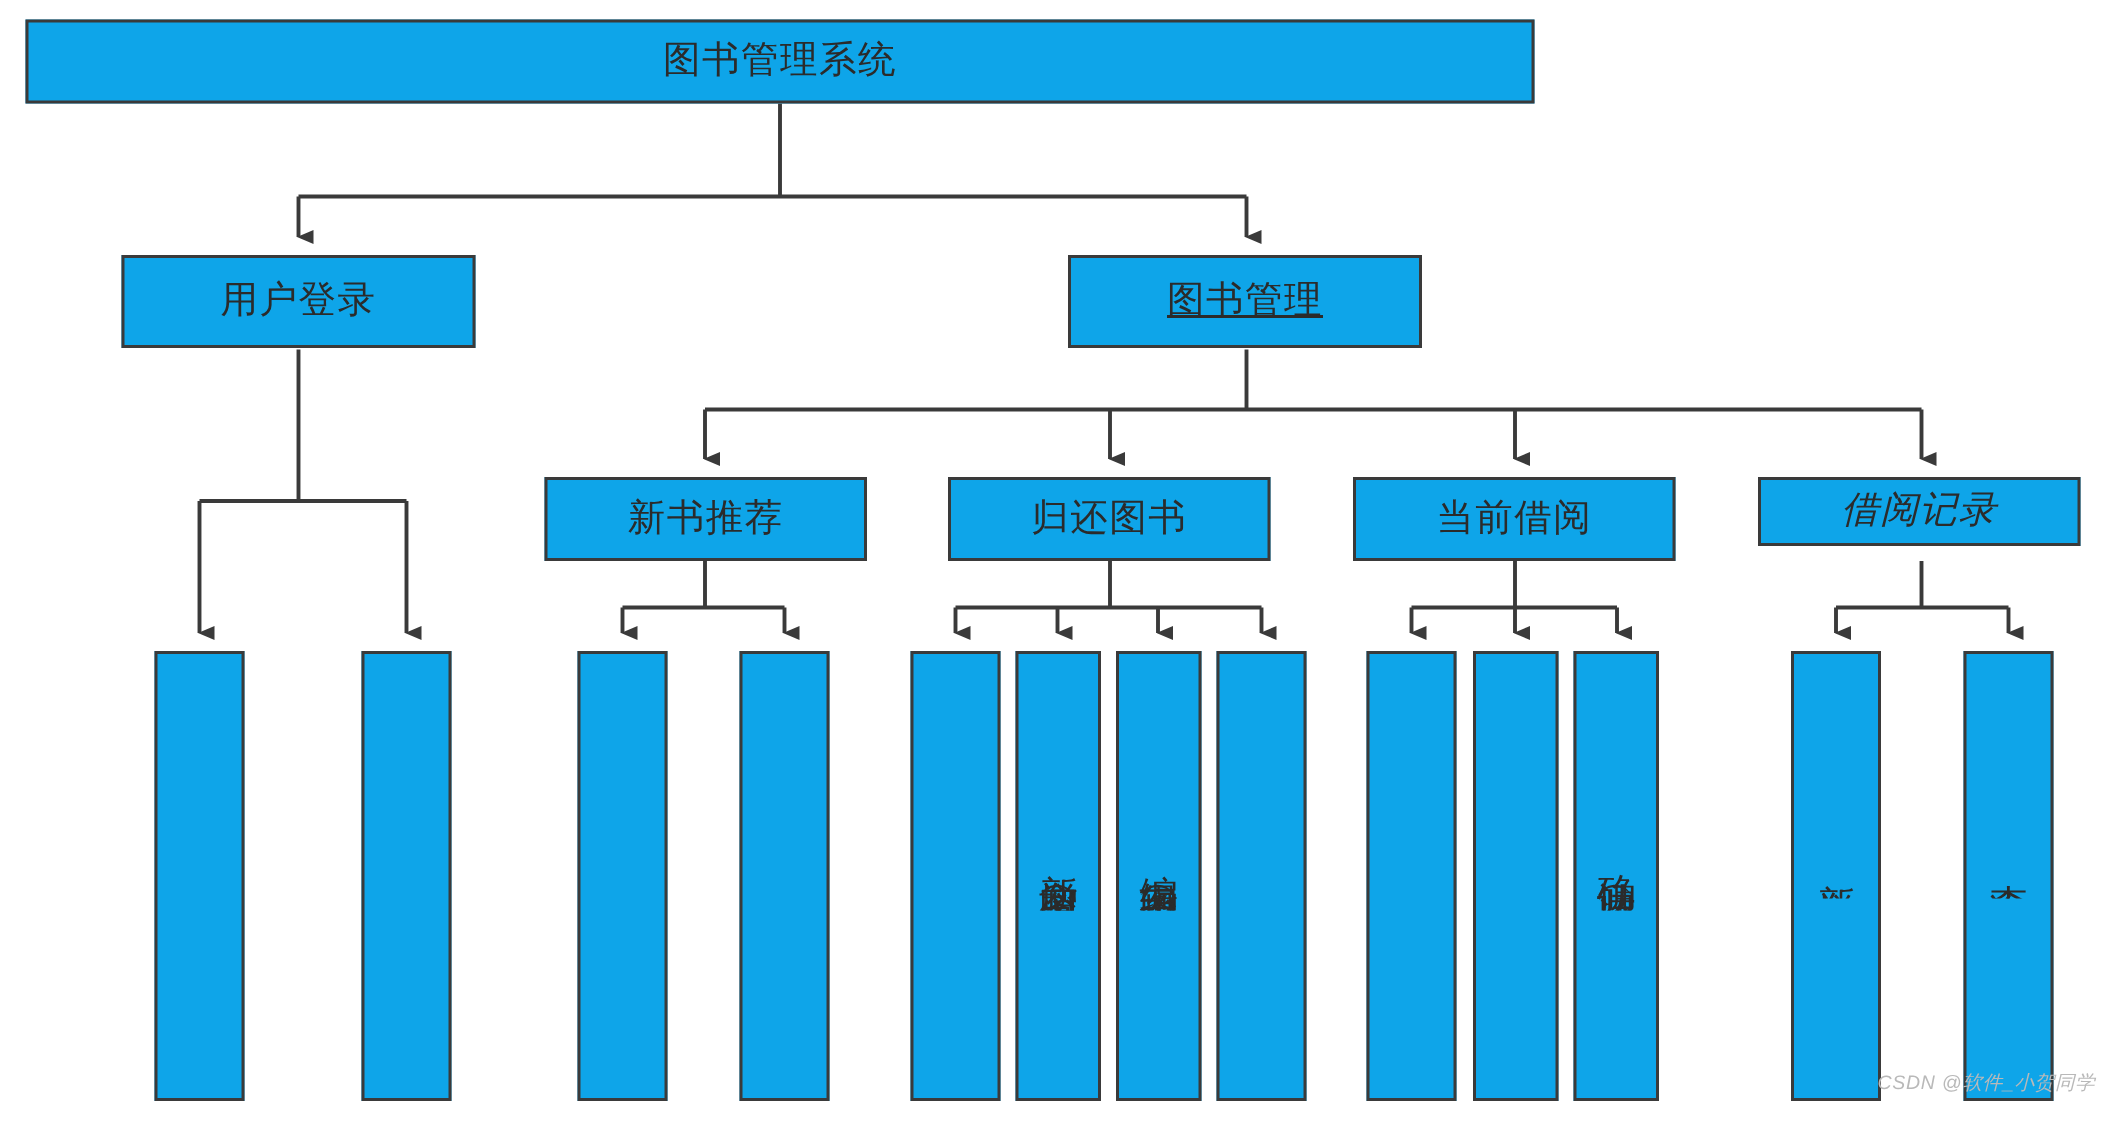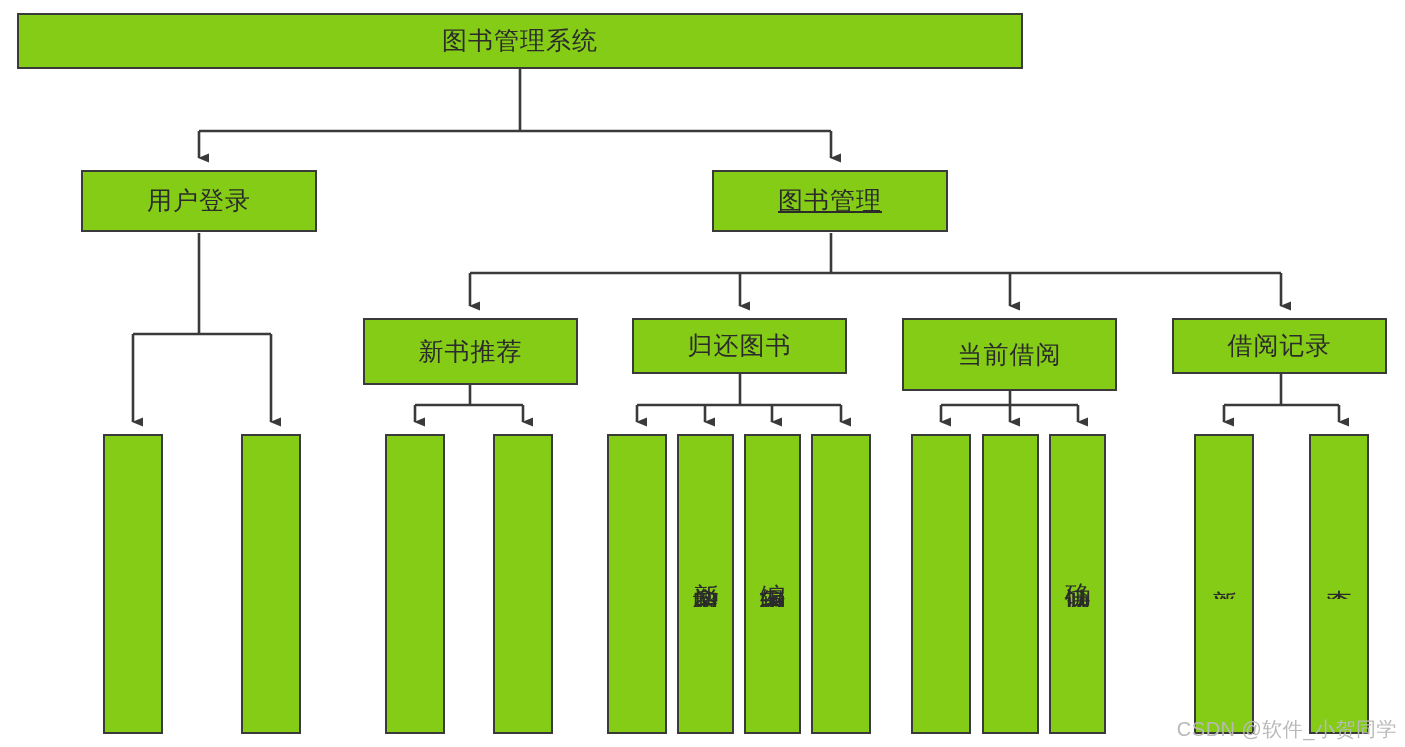--- a/index.html
+++ b/index.html
@@ -28,7 +28,7 @@
   .node {
     position: absolute;
     box-sizing: border-box;
-    background: #84cc16;
+    background: #0ea5e9;
     border: 2.5px solid #3a3a3a;
     display: flex;
     align-items: center;

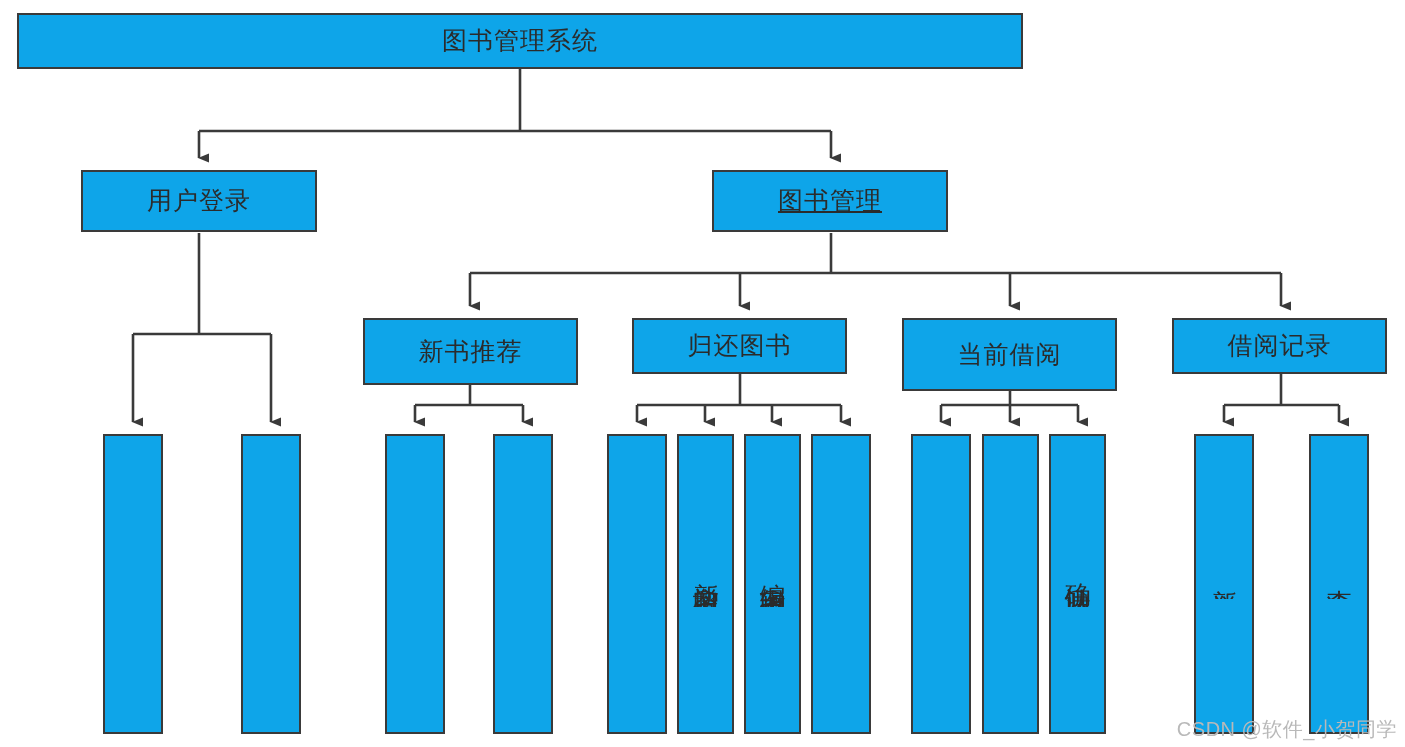--- a/index.html
+++ b/index.html
@@ -143,7 +143,7 @@
     <span class="label">图书管理</span>
   </div>
 
-  <div class="node horiz" style="left:363px; top:318px; width:215px; height:67px;">
+  <div class="node horiz" style="left:363px; top:318px; width:215px; height:56px;">
     <span class="label">新书推荐</span>
   </div>
   <div class="node horiz" style="left:632px; top:318px; width:215px; height:56px;">

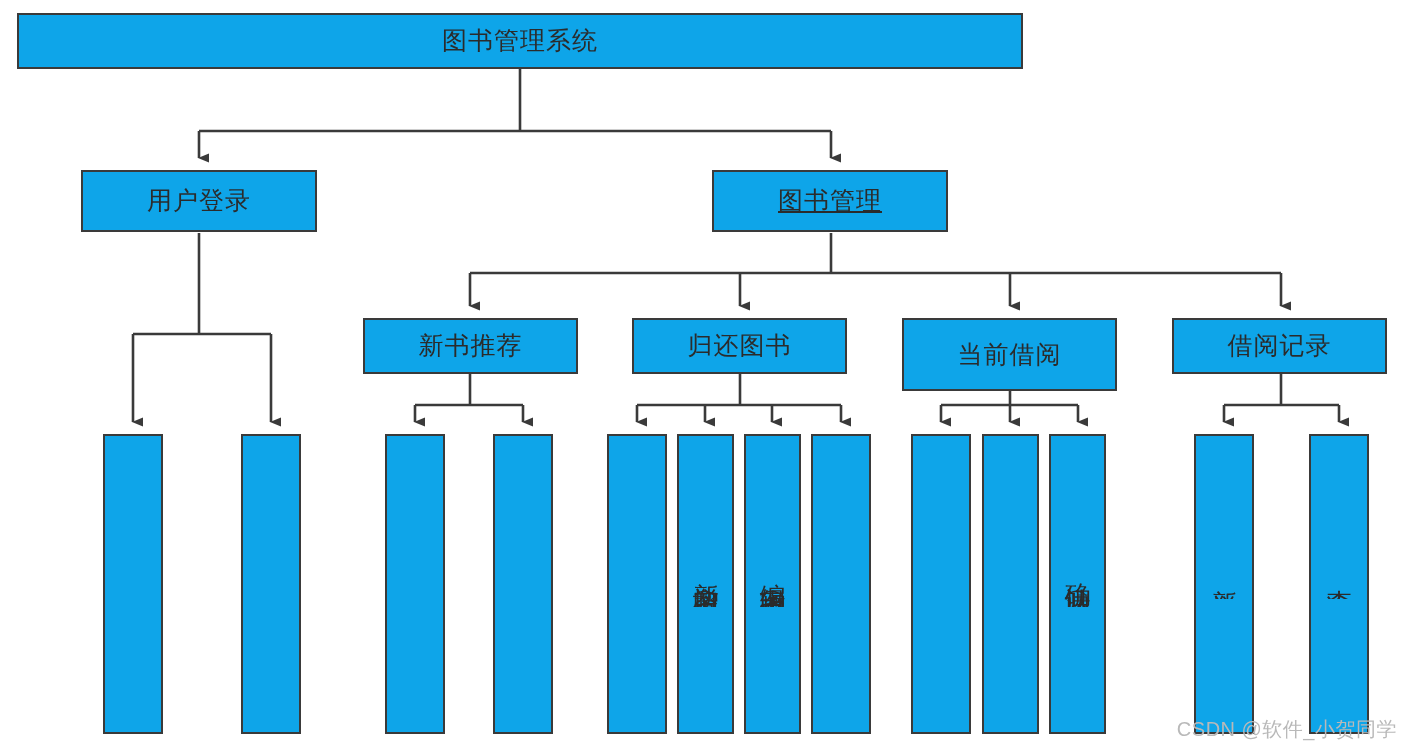--- a/index.html
+++ b/index.html
@@ -149,7 +149,7 @@
   <div class="node horiz" style="left:632px; top:318px; width:215px; height:56px;">
     <span class="label">归还图书</span>
   </div>
-  <div class="node horiz" style="left:902px; top:318px; width:215px; height:73px;">
+  <div class="node horiz" style="left:902px; top:318px; width:215px; height:56px;">
     <span class="label">当前借阅</span>
   </div>
   <div class="node horiz" style="left:1172px; top:318px; width:215px; height:56px;">

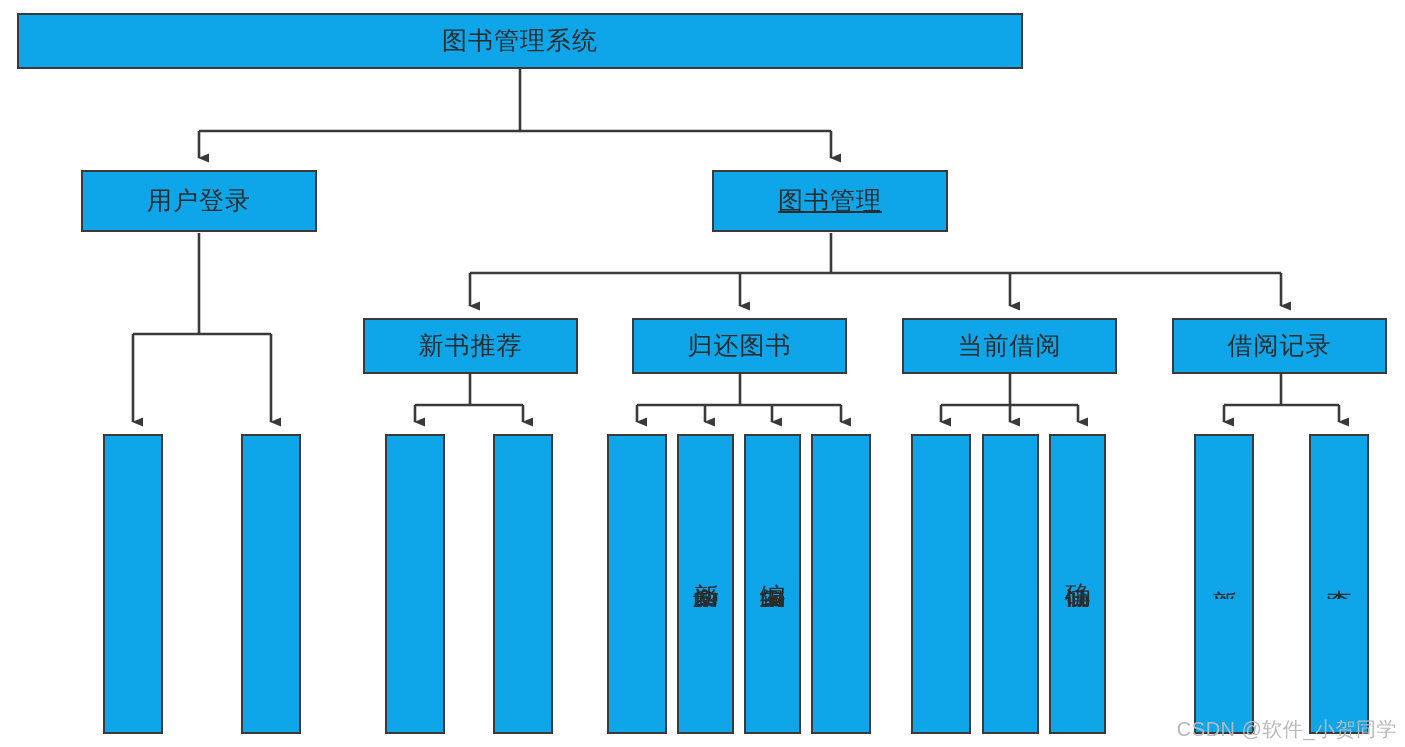--- a/index.html
+++ b/index.html
@@ -152,7 +152,7 @@
   <div class="node horiz" style="left:902px; top:318px; width:215px; height:56px;">
     <span class="label">当前借阅</span>
   </div>
-  <div class="node horiz" style="left:1172px; top:318px; width:215px; height:56px;">
+  <div class="node horiz" style="left:1172px; top:318px; width:215px; height:46px;font-style:italic;">
     <span class="label">借阅记录</span>
   </div>
 

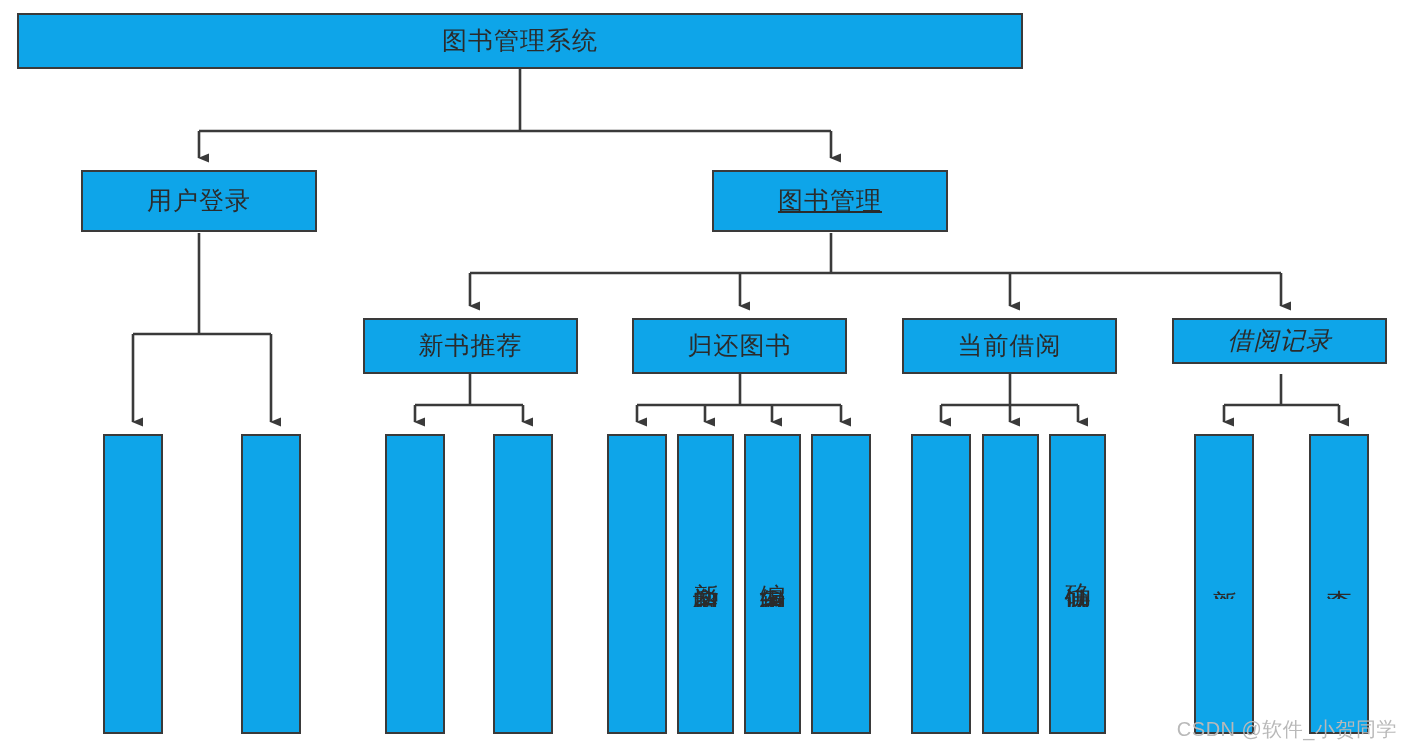--- a/index.html
+++ b/index.html
@@ -69,12 +69,13 @@
   .watermark {
     position: absolute;
     right: 8px;
-    bottom: 4px;
-    font-size: 20px;
+    bottom: 16px;
+    font-size: 13px;
     color: #b9b9b9;
     letter-spacing: 0.5px;
     white-space: nowrap;
     z-index: 3;
+    font-style: italic;
   }
 </style>
 </head>

